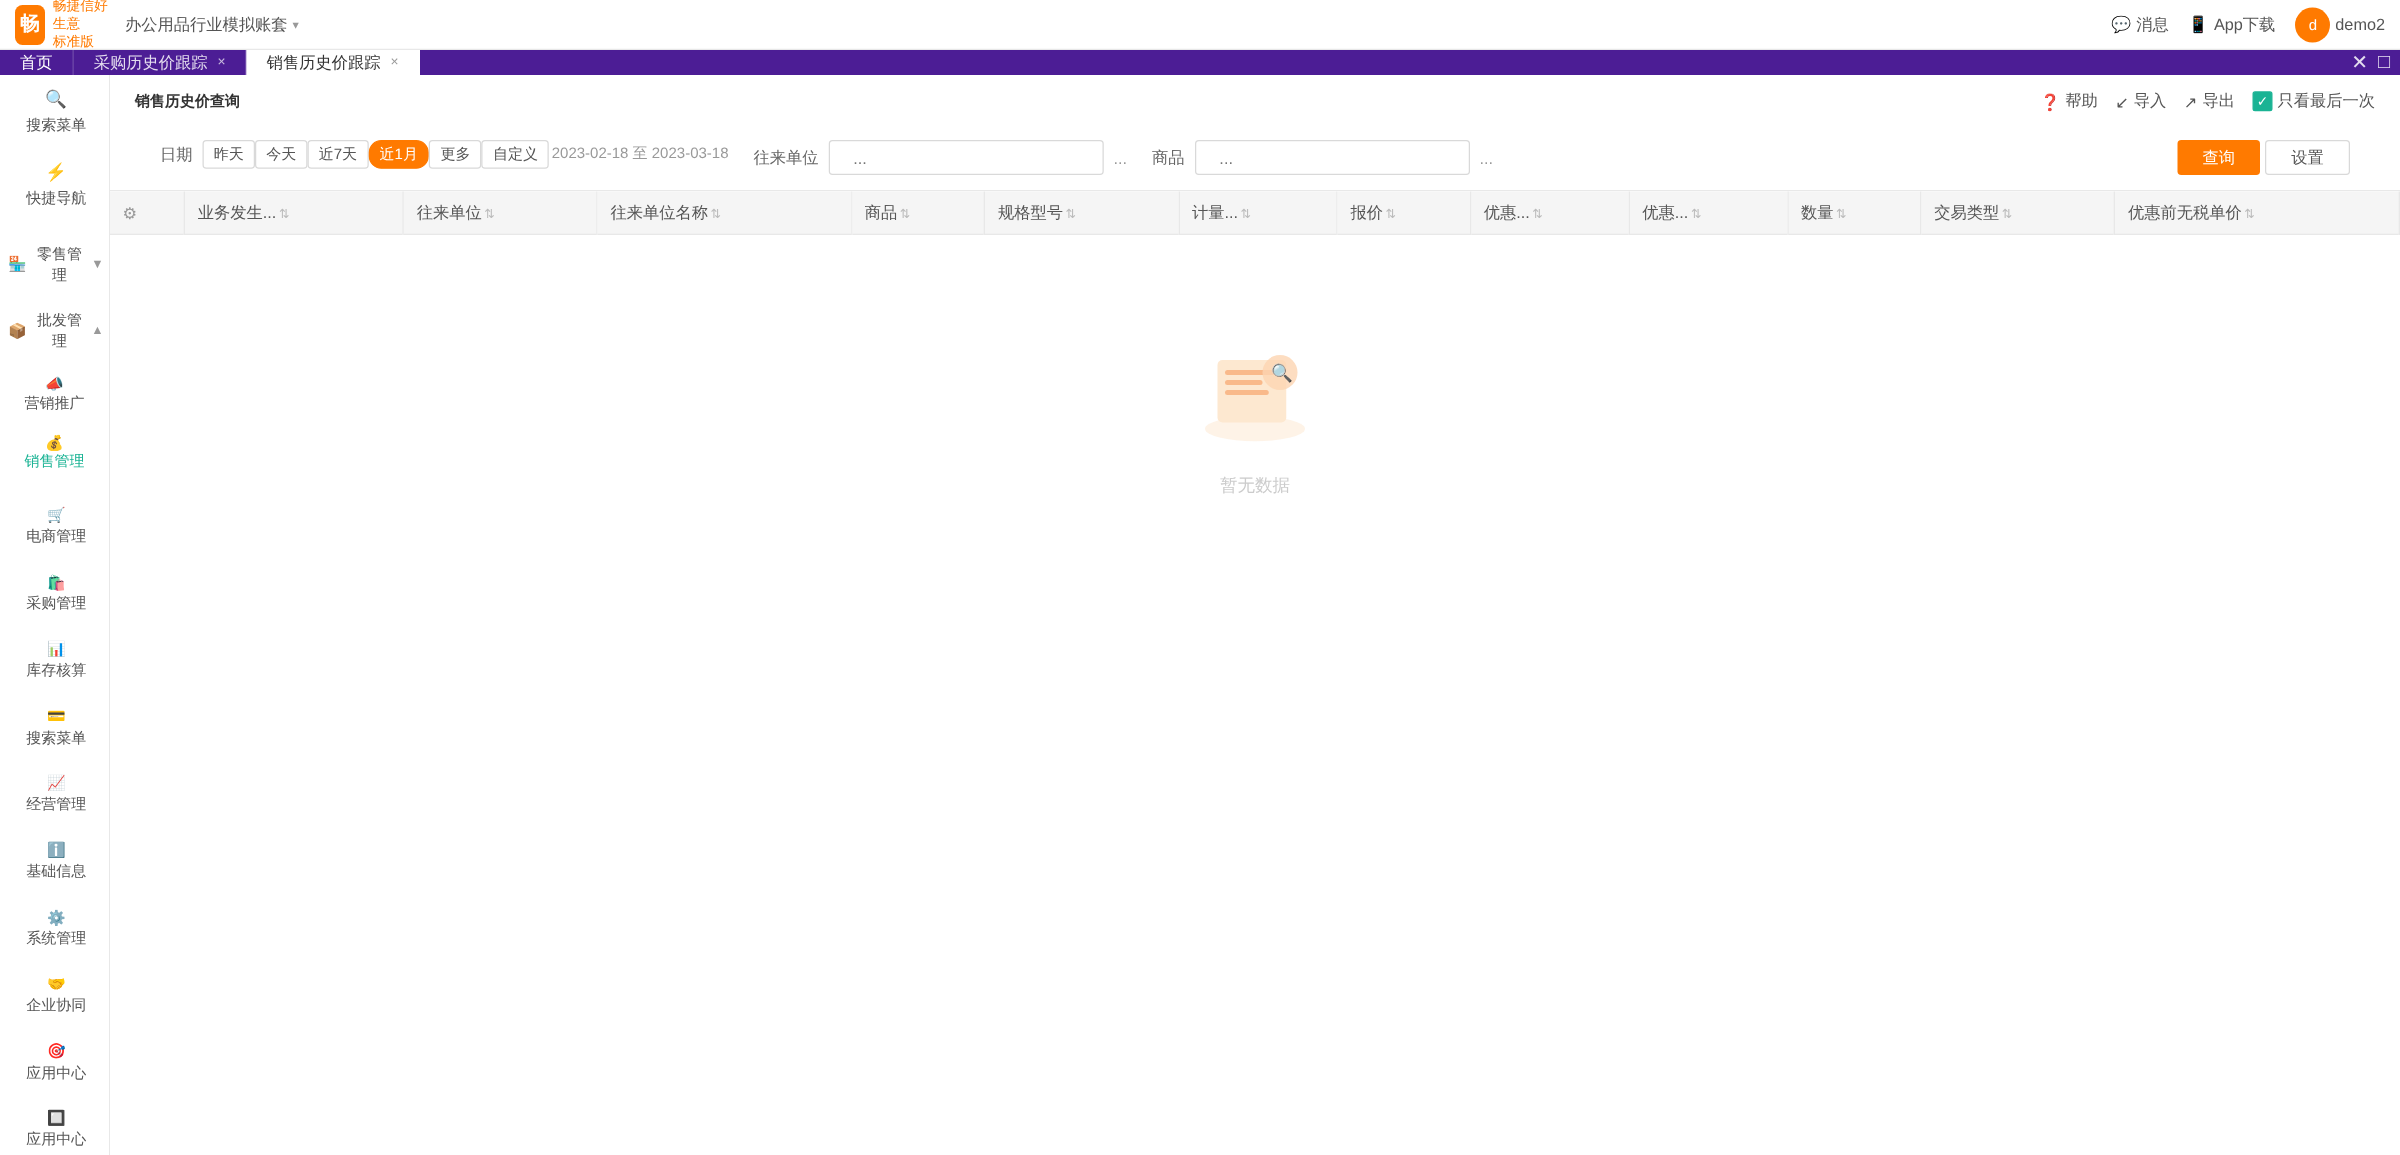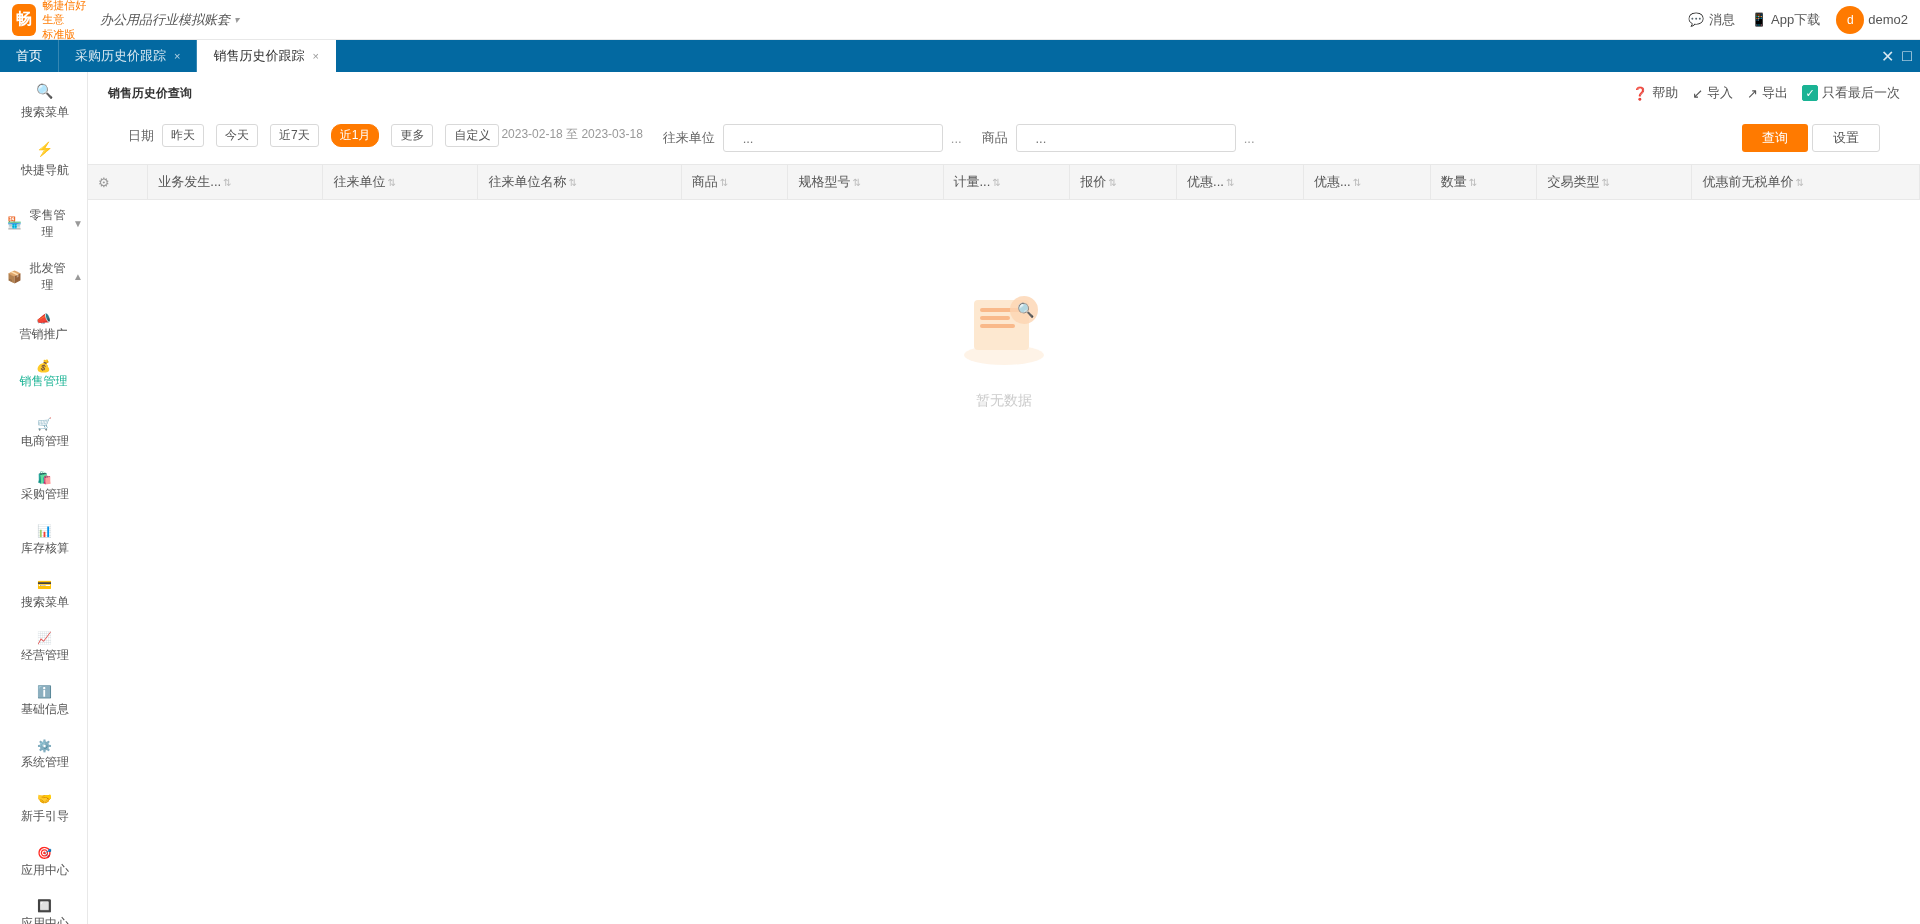--- a/index.html
+++ b/index.html
@@ -20,7 +20,7 @@
     .logo-area { display: flex; align-items: center; gap: 6px; width: 80px; }
     .logo-icon { width: 32px; height: 32px; background: #ff7a00; border-radius: 6px; display: flex; align-items: center; justify-content: center; color: #fff; font-size: 16px; font-weight: bold; }
     .logo-text { font-size: 11px; color: #ff7a00; line-height: 1.3; }
-    .app-selector { display: flex; align-items: center; gap: 4px; font-size: 13px; color: #555; cursor: pointer; font-style: italic; }
+    .app-selector { display: flex; align-items: center; gap: 4px; font-size: 13px; color: #555; cursor: pointer; }
     .app-selector .chevron { font-size: 10px; color: #999; }
     .topbar-right { display: flex; align-items: center; gap: 16px; }
     .topbar-right-item { display: flex; align-items: center; gap: 4px; font-size: 13px; color: #555; cursor: pointer; }

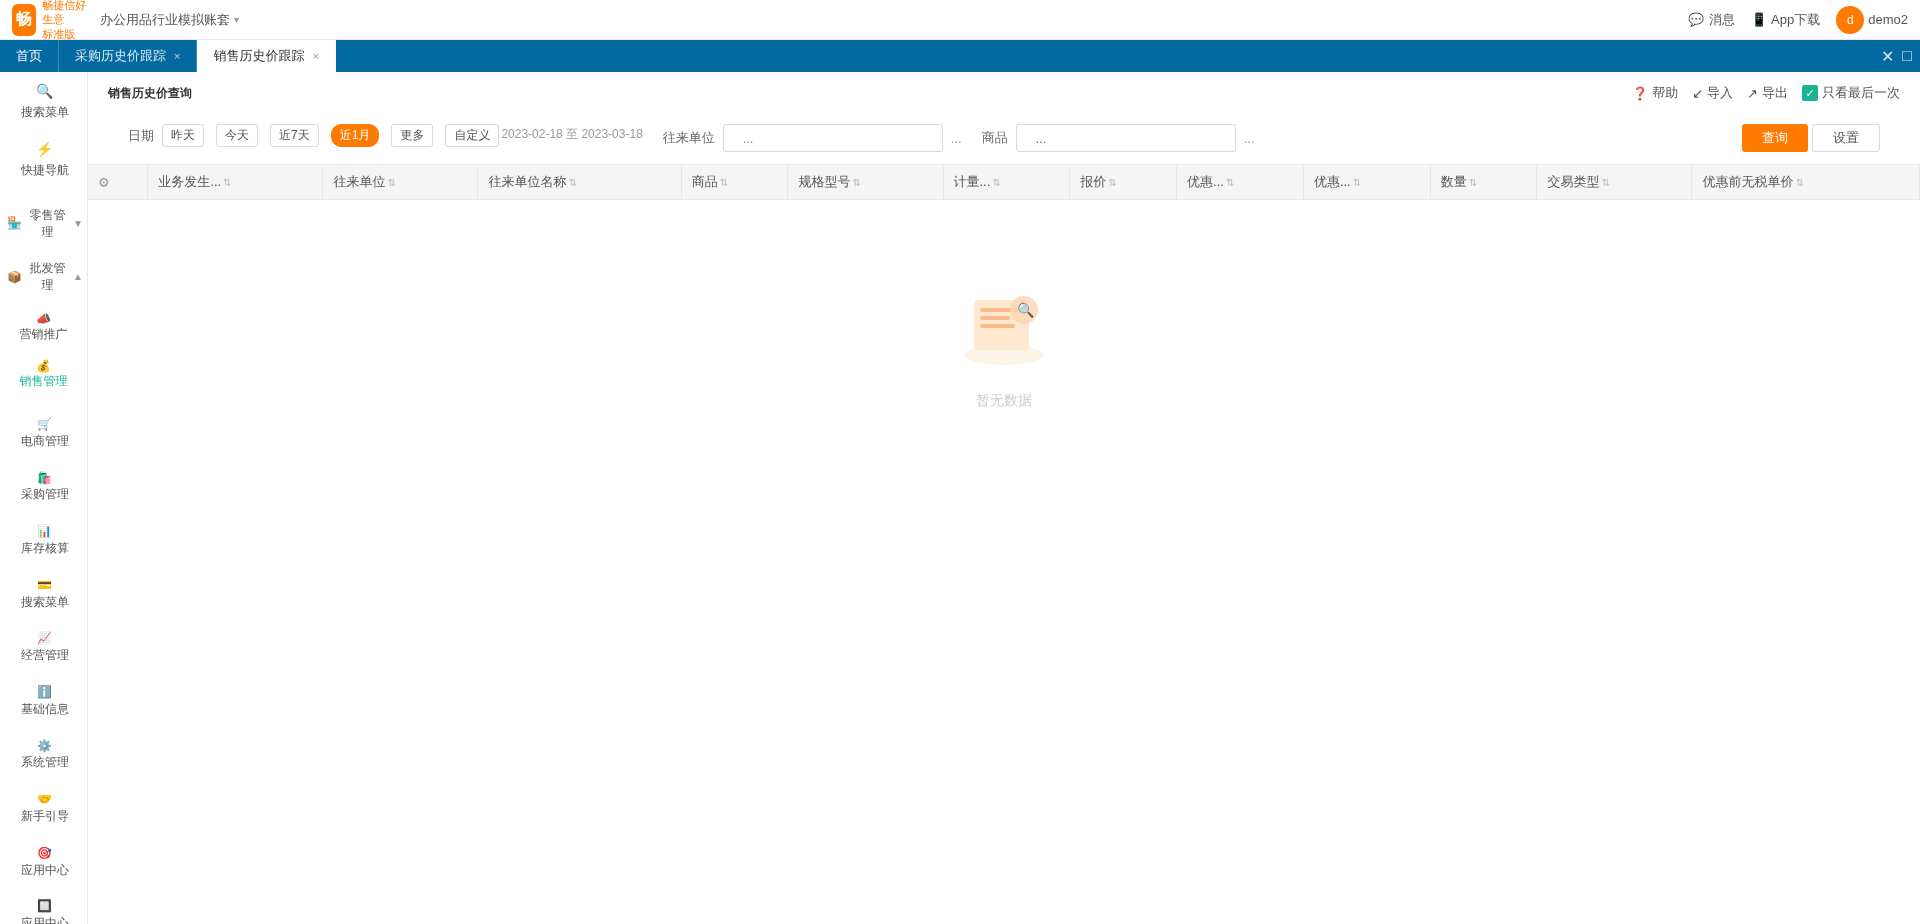--- a/index.html
+++ b/index.html
@@ -28,8 +28,8 @@
 
     
     .tabbar {
-      height: 32px;
-      background: #0369a1;
+      height: 20px;
+      background: #4c1d95;
       display: flex;
       align-items: stretch;
       flex-shrink: 0;

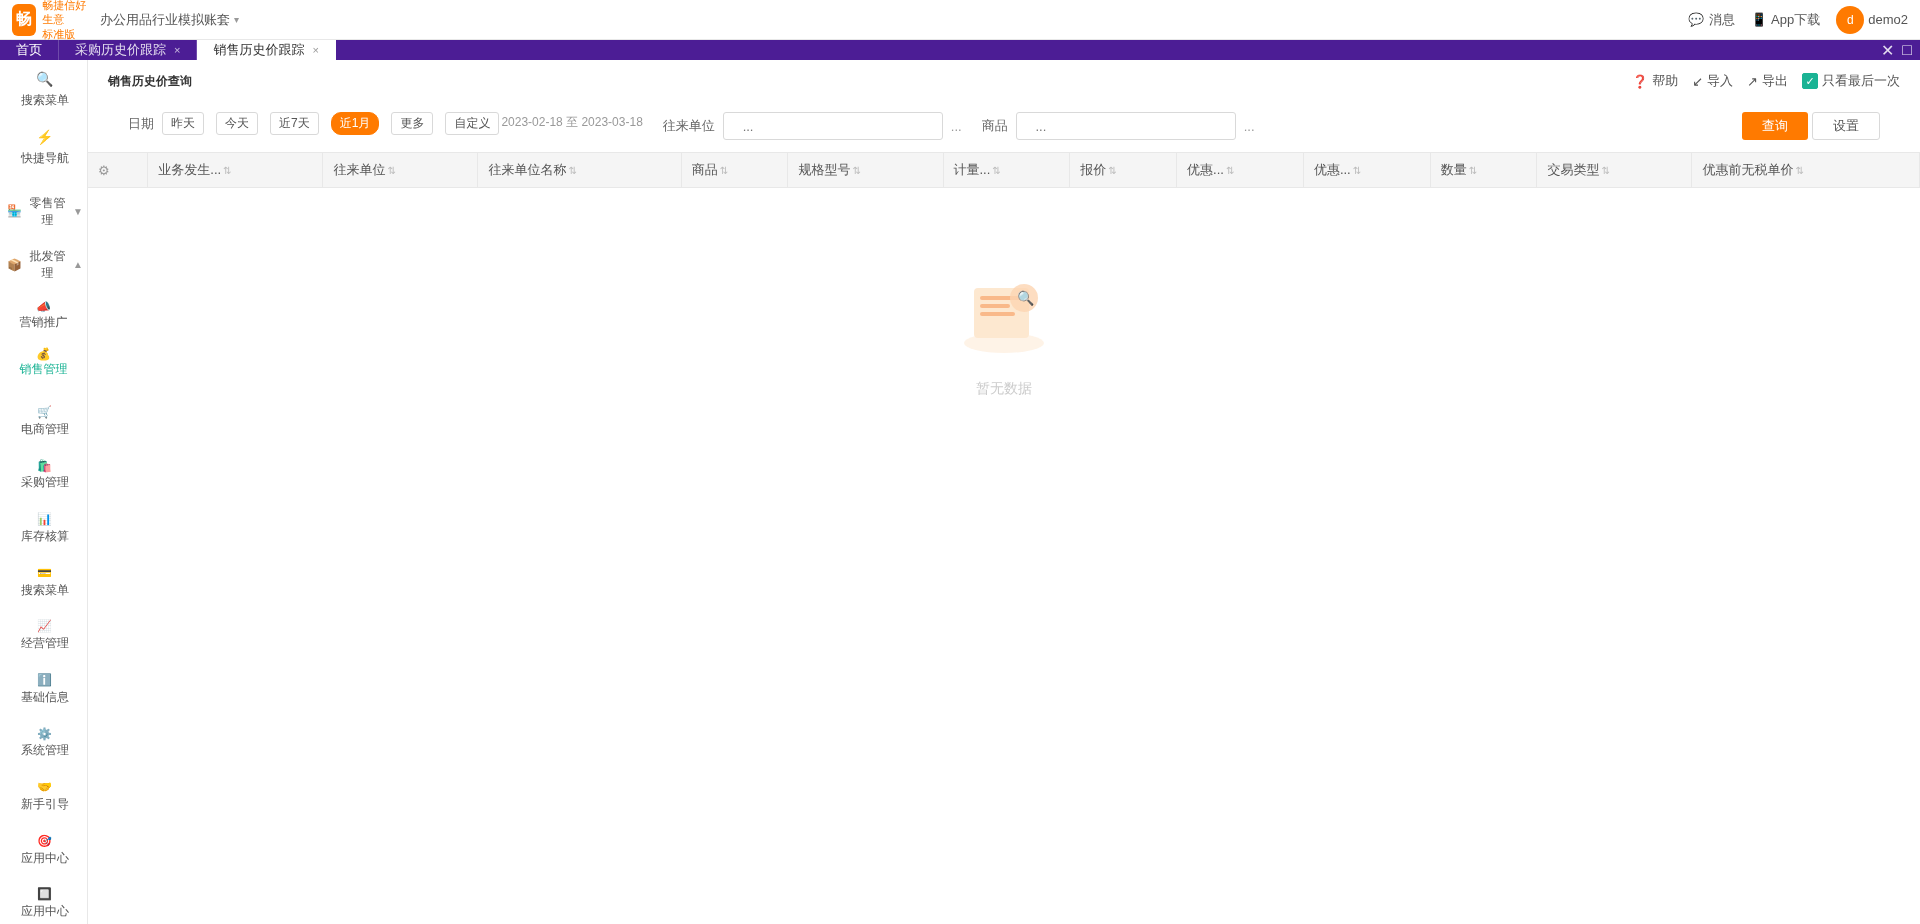--- a/index.html
+++ b/index.html
@@ -173,7 +173,7 @@
       flex-wrap: wrap;
     }
     .filter-label { color: #666; font-size: 13px; white-space: nowrap; }
-    .filter-date-btns { display: flex; gap: 12px; align-items: center; flex-wrap: wrap; }
+    .filter-date-btns { display: flex; gap: 0; align-items: center; flex-wrap: wrap; }
     .date-btn {
       padding: 2px 8px;
       border: 1px solid #d9d9d9;

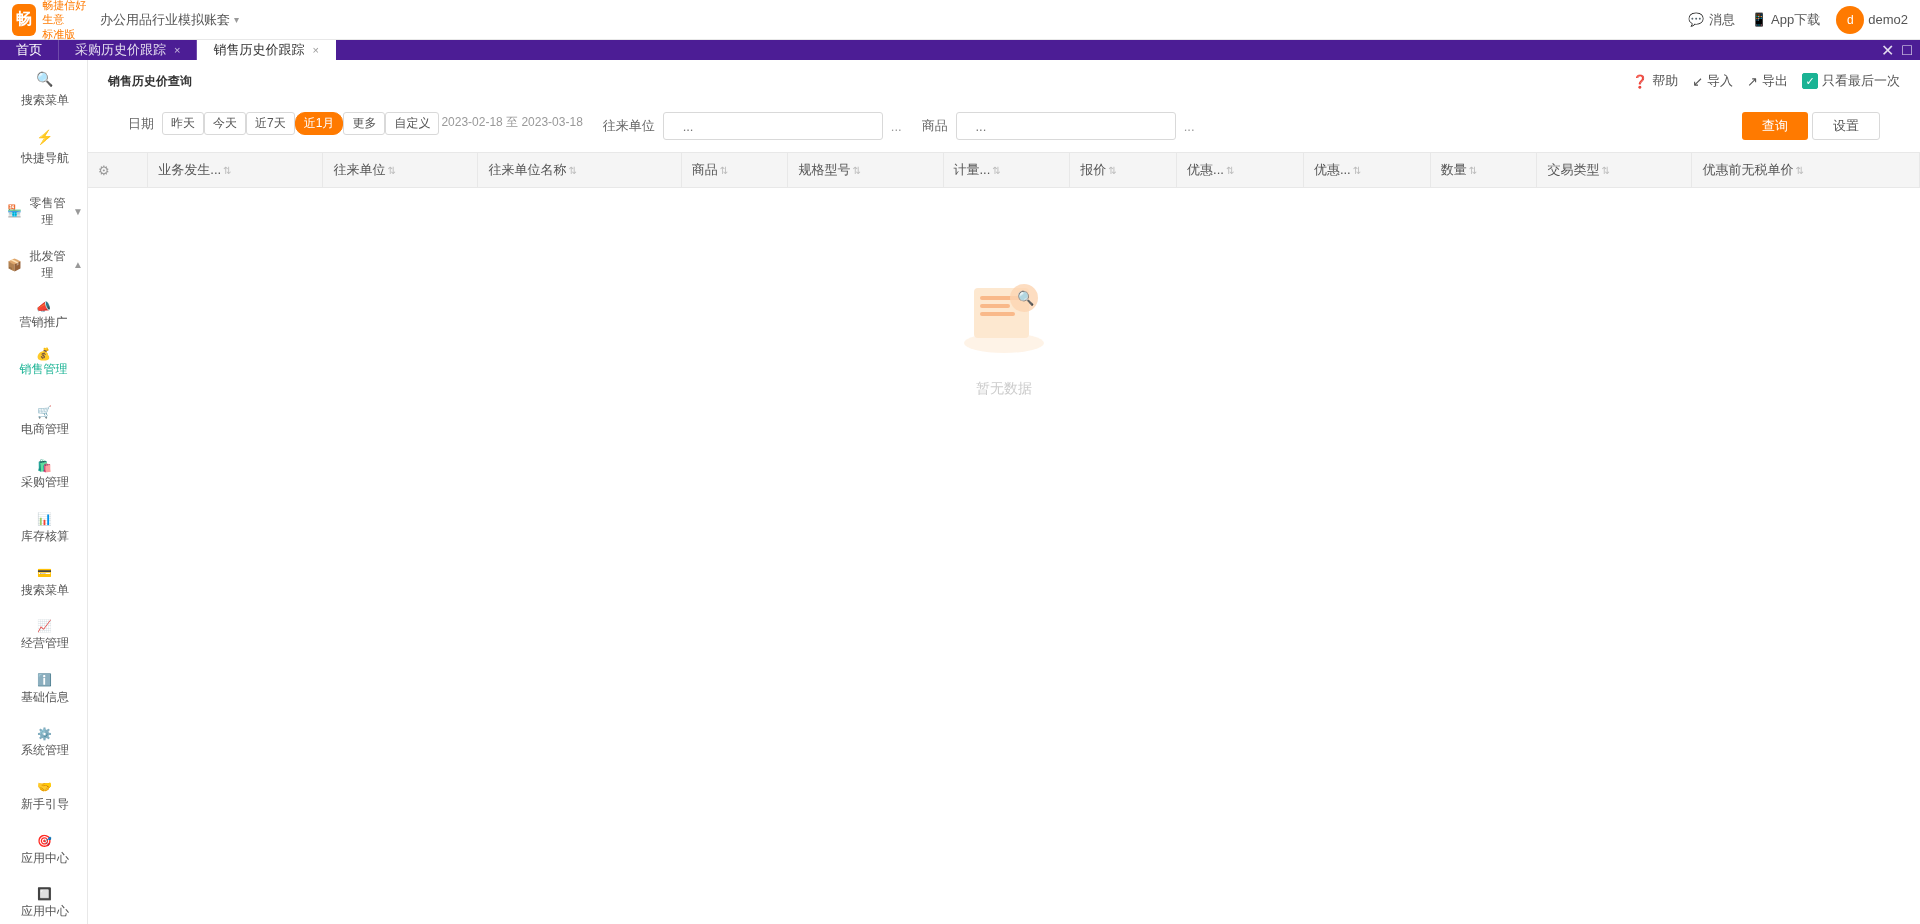--- a/index.html
+++ b/index.html
@@ -387,7 +387,7 @@
     </div>
     <div class="sidebar-item">
       <span>🤝</span>
-      <span>新手引导</span>
+      <span>企业协同</span>
     </div>
     <div class="sidebar-item">
       <span>🎯</span>

